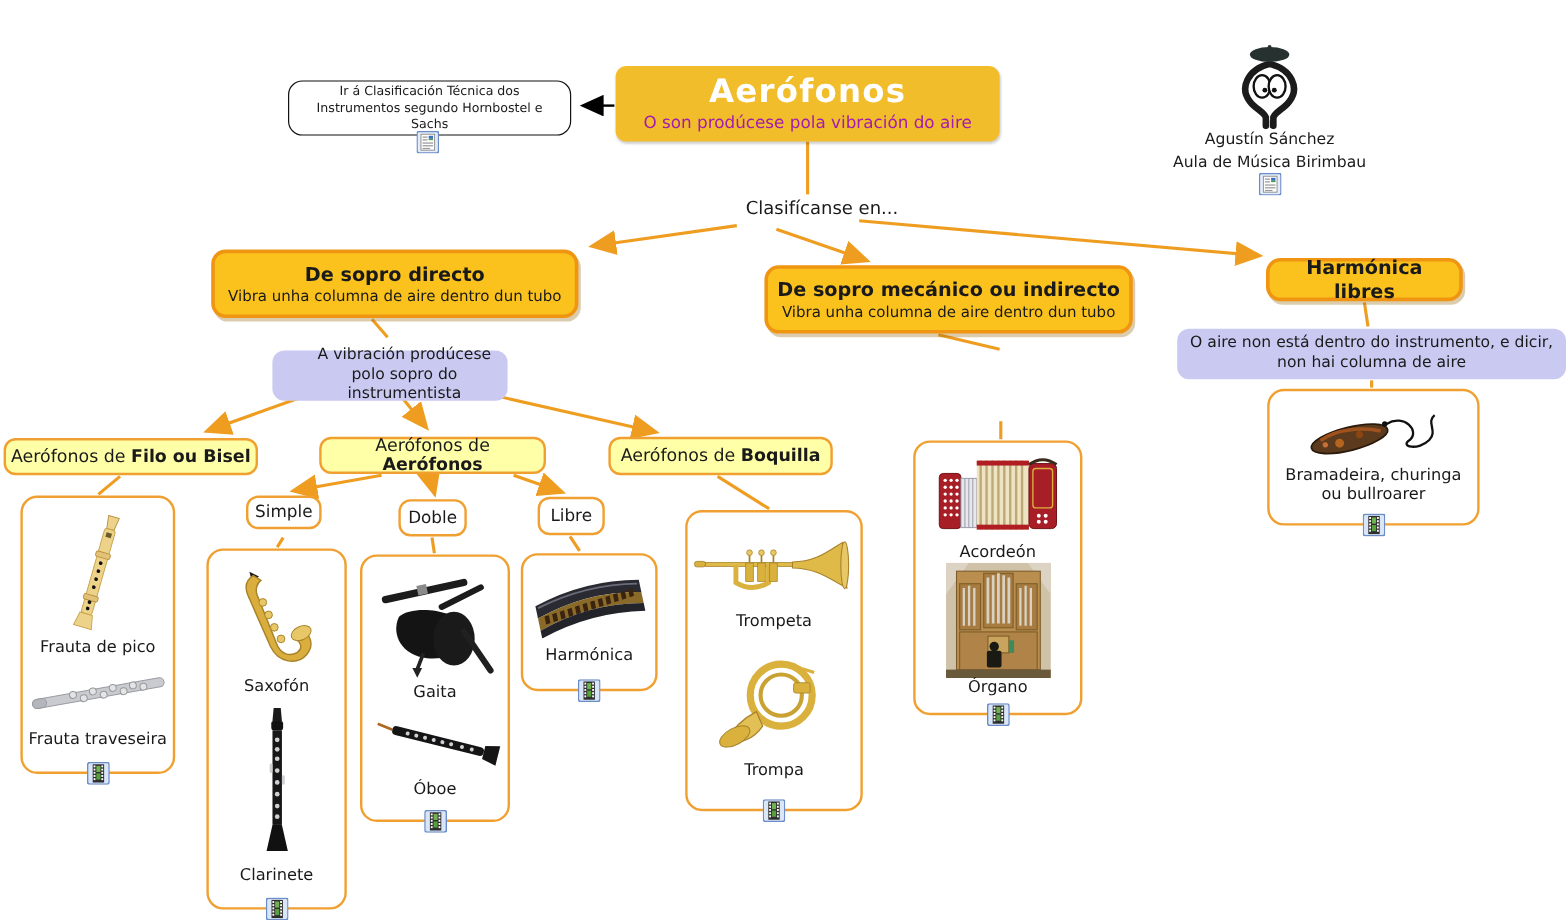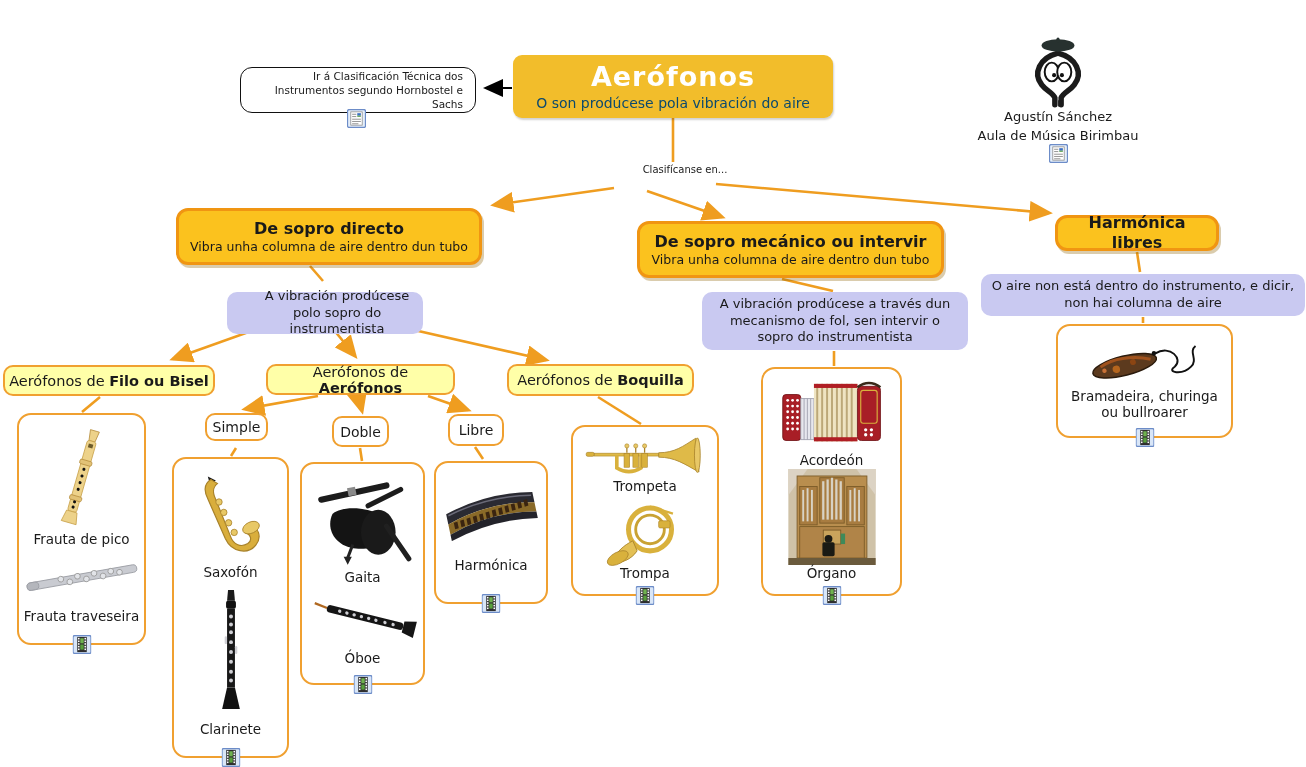--- a/index.html
+++ b/index.html
@@ -13,7 +13,7 @@
   .title-main{font-size:27px;font-weight:bold;letter-spacing:1px;line-height:1.1;}
   .title-sub{font-size:14px;color:#0c4a6e;margin-top:3px;}
 
-  .note-box{background:#fff;border:1.6px solid #111;border-radius:12px;font-size:10.5px;line-height:1.35;padding:3px 12px;text-align:right;}
+  .note-box{background:#fff;border:1.6px solid #111;border-radius:12px;font-size:10.5px;line-height:1.35;padding:3px 12px;}
 
   .gold-box{background:#FBC21E;border:3px solid #F09512;border-radius:12px;
             box-shadow:2px 3px 0 rgba(150,110,20,0.35);padding:2px 6px;}

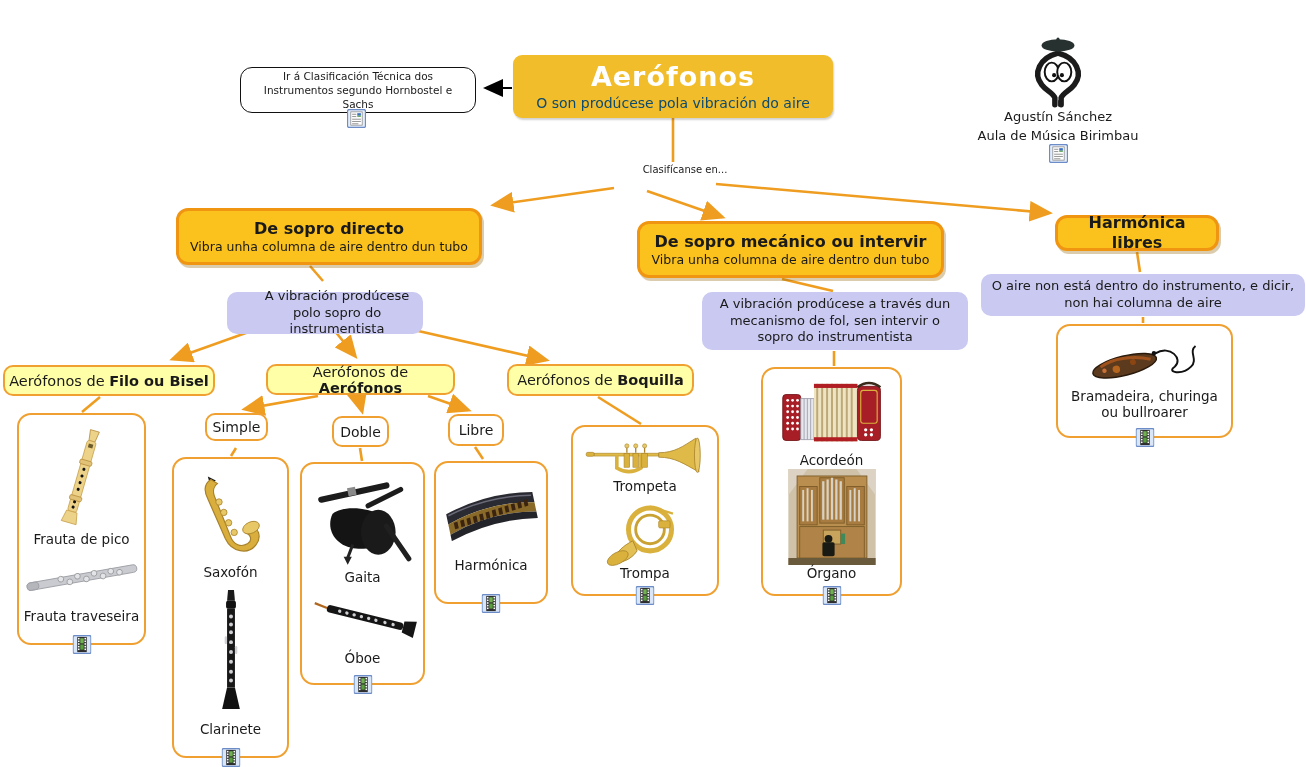--- a/index.html
+++ b/index.html
@@ -11,7 +11,7 @@
 
   .title-box{background:#F2BD2B;border-radius:9px;color:#fff;box-shadow:1px 2px 2px rgba(0,0,0,0.18);}
   .title-main{font-size:27px;font-weight:bold;letter-spacing:1px;line-height:1.1;}
-  .title-sub{font-size:14px;color:#0c4a6e;margin-top:3px;}
+  .title-sub{font-size:14px;color:#a21caf;margin-top:3px;}
 
   .note-box{background:#fff;border:1.6px solid #111;border-radius:12px;font-size:10.5px;line-height:1.35;padding:3px 12px;}
 

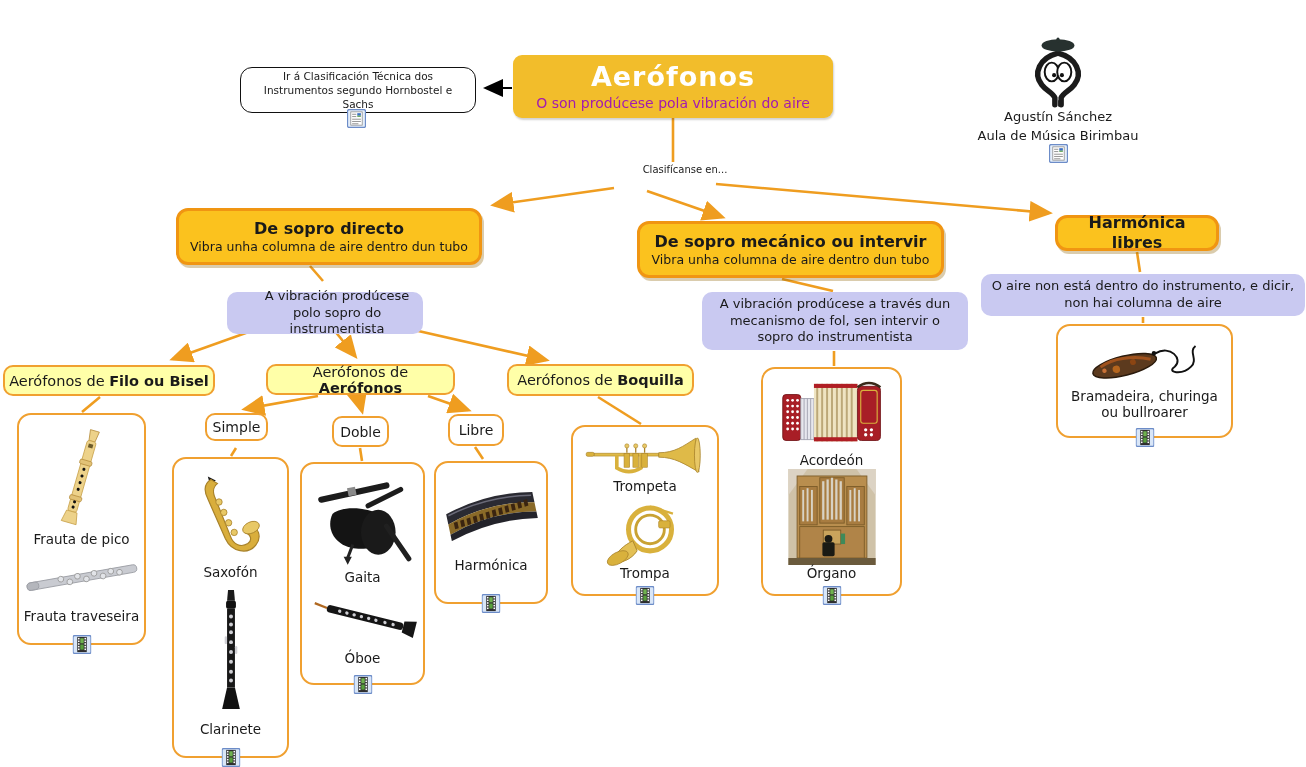--- a/index.html
+++ b/index.html
@@ -36,7 +36,7 @@
   .card .icon-btn{left:50%;bottom:-11px;transform:translateX(-50%);}
 
   .credit-text{font-size:13px;line-height:1.45;text-align:center;}
-  .classify{font-size:10px;text-align:center;}
+  .classify{font-size:15px;text-align:center;}
 </style>
 </head>
 <body>

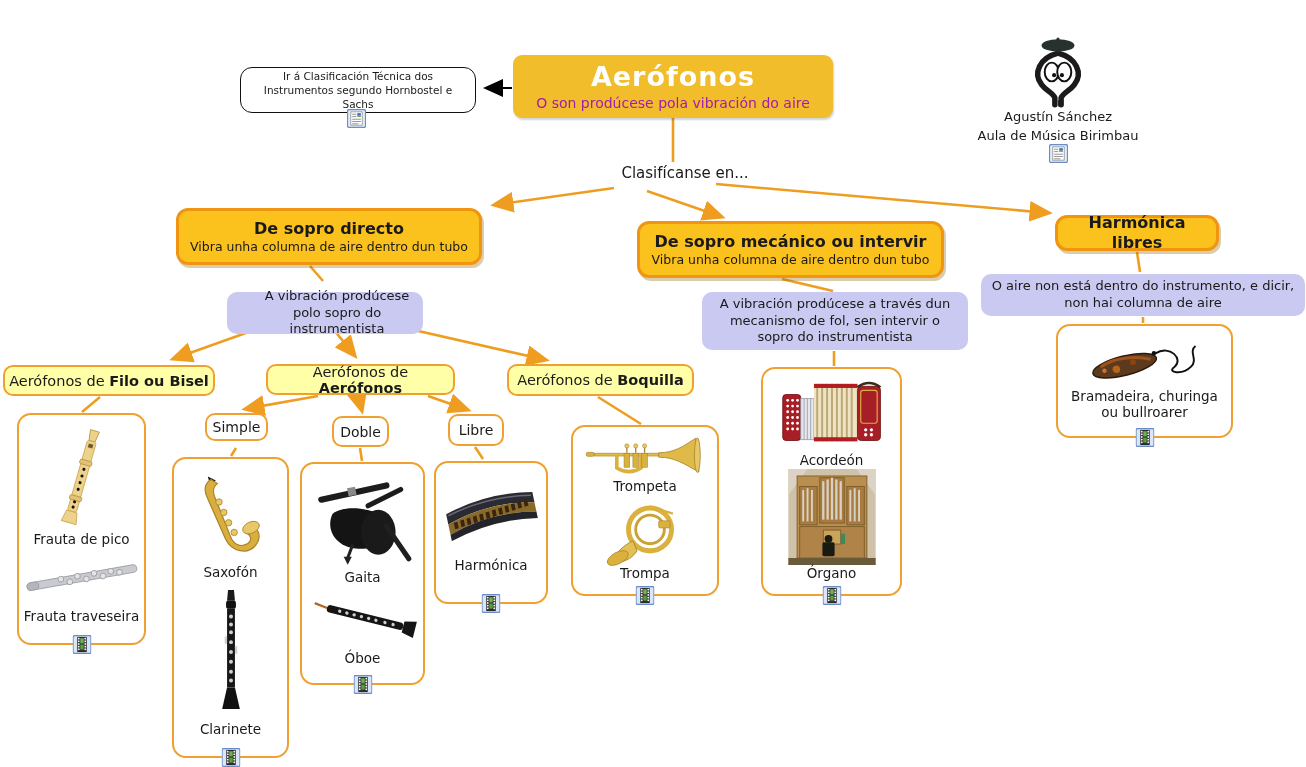--- a/index.html
+++ b/index.html
@@ -156,7 +156,7 @@
   </div>
 
   <div class="abs gold-box center" style="left:637px;top:221px;width:307px;height:57px;">
-    <div class="gold-title">De sopro mecánico ou intervir</div>
+    <div class="gold-title">De sopro mecánico ou indirecto</div>
     <div class="gold-sub">Vibra unha columna de aire dentro dun tubo</div>
   </div>
   <div class="abs purple-box center" style="left:702px;top:292px;width:266px;height:58px;">

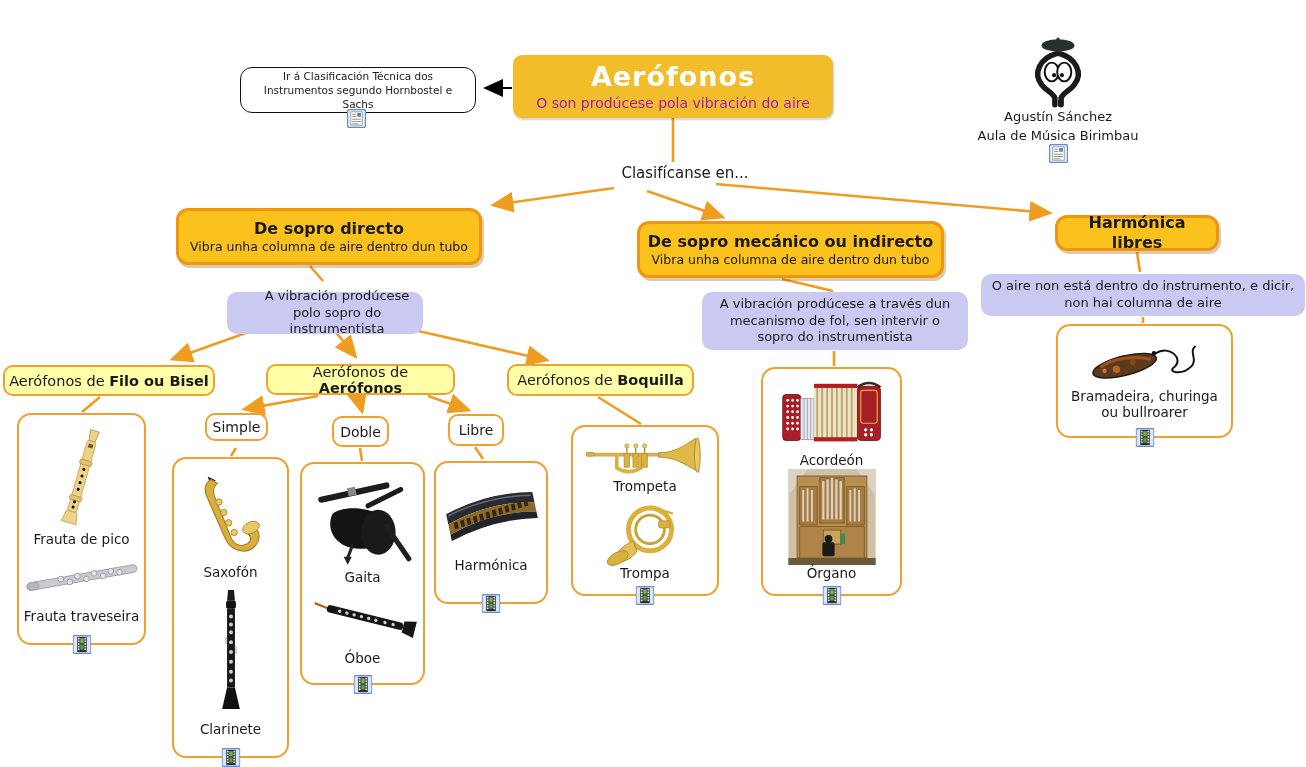--- a/index.html
+++ b/index.html
@@ -159,9 +159,6 @@
     <div class="gold-title">De sopro mecánico ou indirecto</div>
     <div class="gold-sub">Vibra unha columna de aire dentro dun tubo</div>
   </div>
-  <div class="abs purple-box center" style="left:702px;top:292px;width:266px;height:58px;">
-    <span>A vibración prodúcese a través dun mecanismo de fol, sen intervir o sopro do instrumentista</span>
-  </div>
 
   <div class="abs gold-box center" style="left:1055px;top:215px;width:164px;height:36px;">
     <div class="gold-title">Harmónica libres</div>

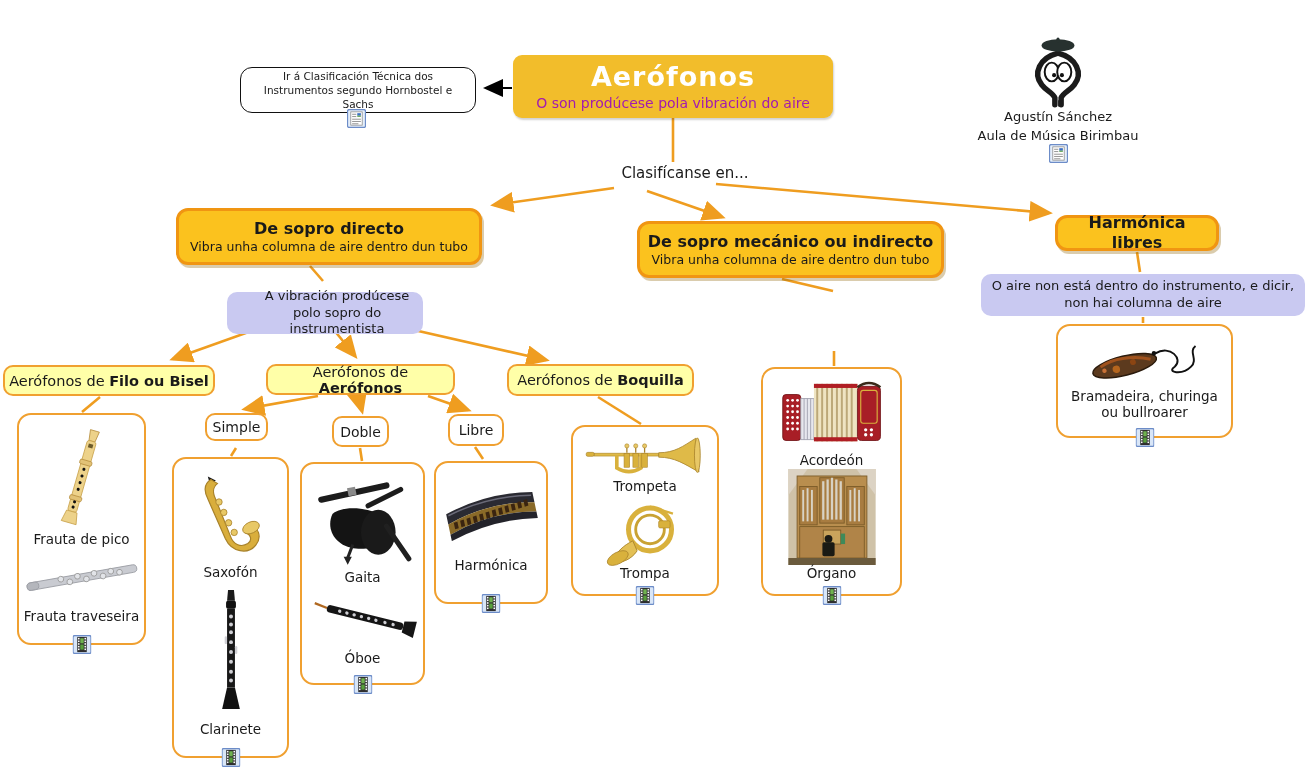--- a/index.html
+++ b/index.html
@@ -322,7 +322,7 @@
       </svg>
   </div>
 
-  <div class="abs card" style="left:571px;top:425px;width:148px;height:171px;justify-content:center;">
+  <div class="abs card" style="left:571px;top:425px;width:148px;height:251px;">
     <svg width="136" height="58" viewBox="0 0 150 60">
       <rect x="2" y="26.5" width="10" height="5" rx="2" fill="#D9B13C" stroke="#A8822A" stroke-width="0.8"></rect>
       <rect x="12" y="27.5" width="80" height="3.6" fill="#DFBA48" stroke="#A8822A" stroke-width="0.7"></rect>

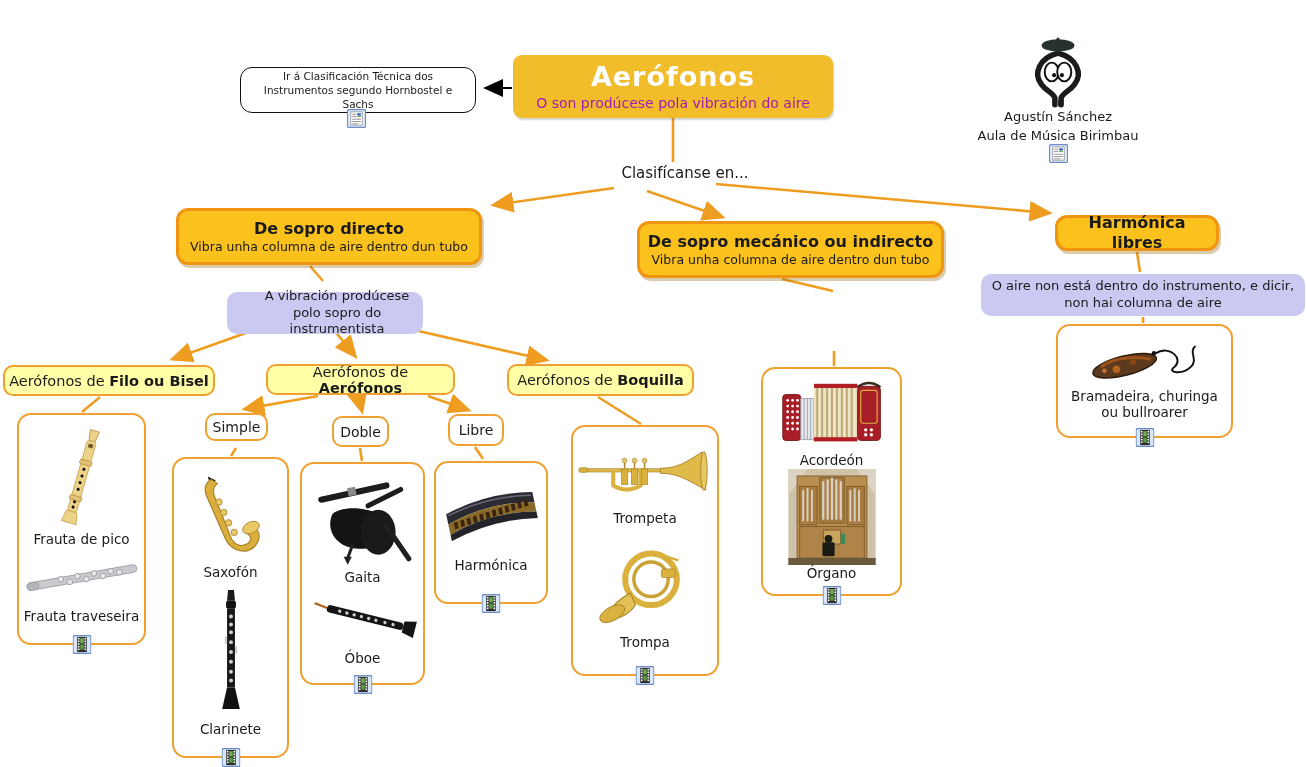--- a/index.html
+++ b/index.html
@@ -293,7 +293,7 @@
       </svg>
   </div>
 
-  <div class="abs card" style="left:434px;top:461px;width:114px;height:143px;">
+  <div class="abs card" style="left:434px;top:461px;width:114px;height:115px;">
     <svg width="104" height="58" viewBox="0 0 110 55">
       <g transform="rotate(-12 55 27)">
         <path d="M8,20 Q55,6 102,16 L102,27 Q55,16 8,31 Z" fill="#2A2A32"></path>

